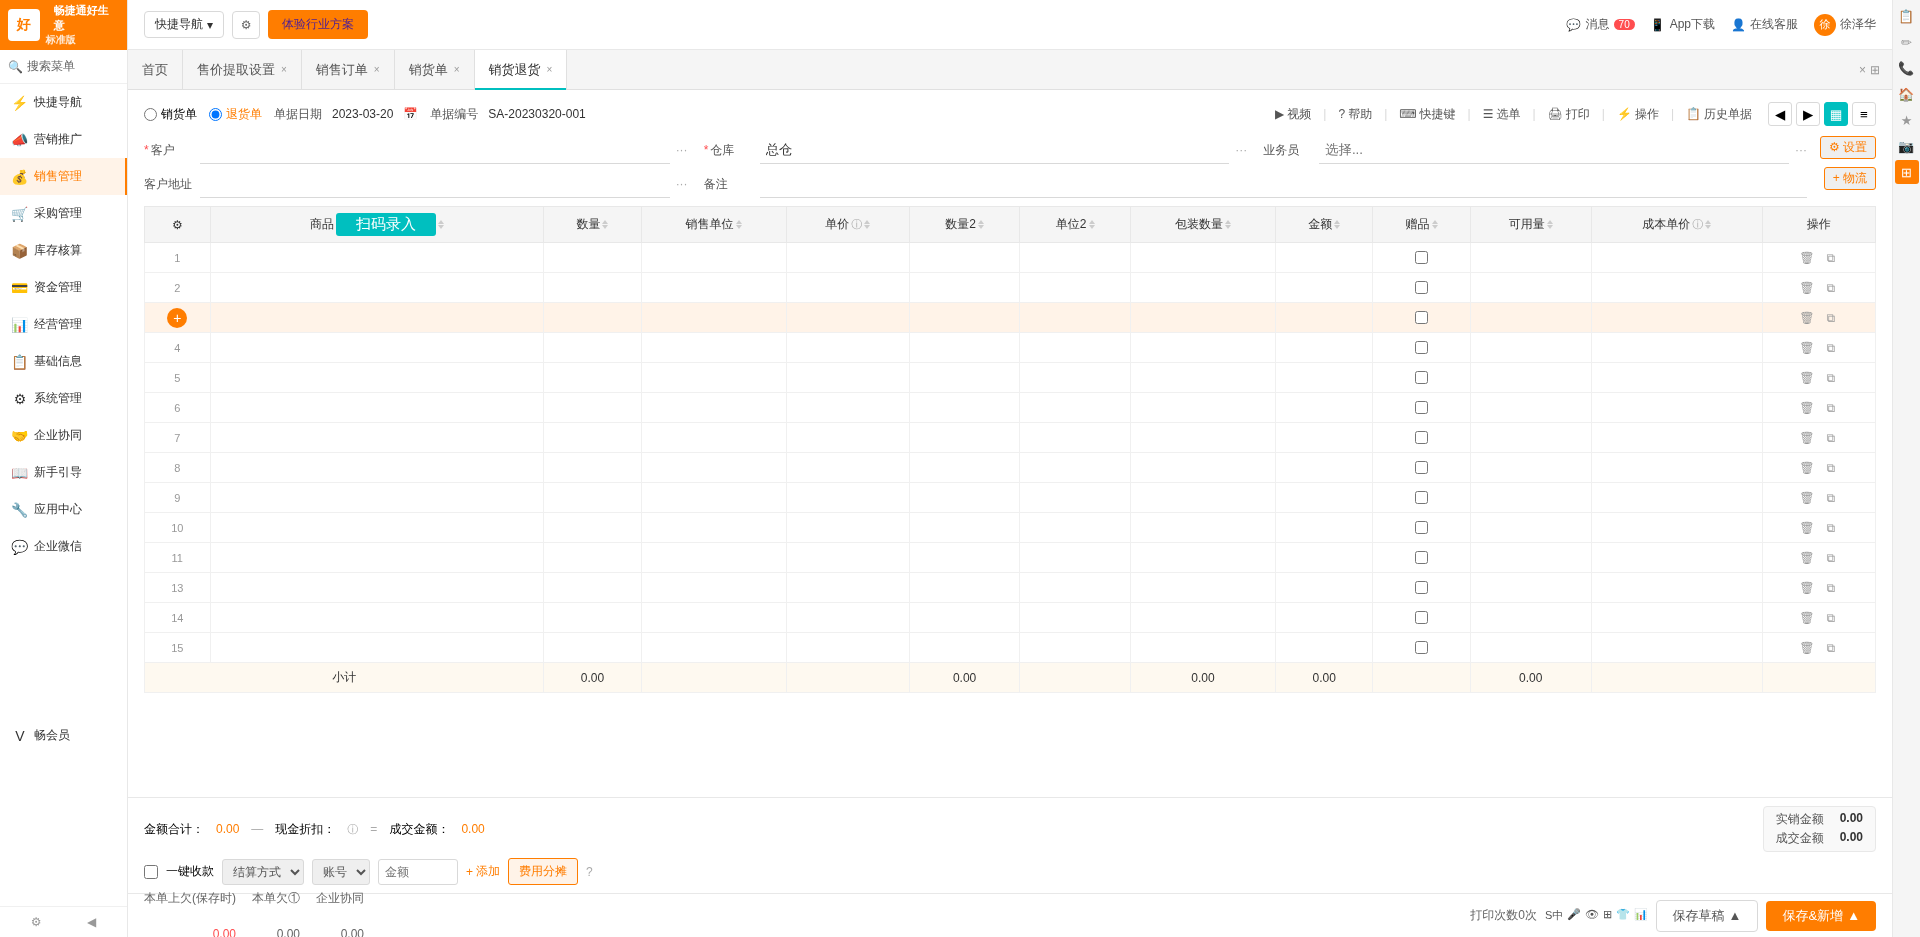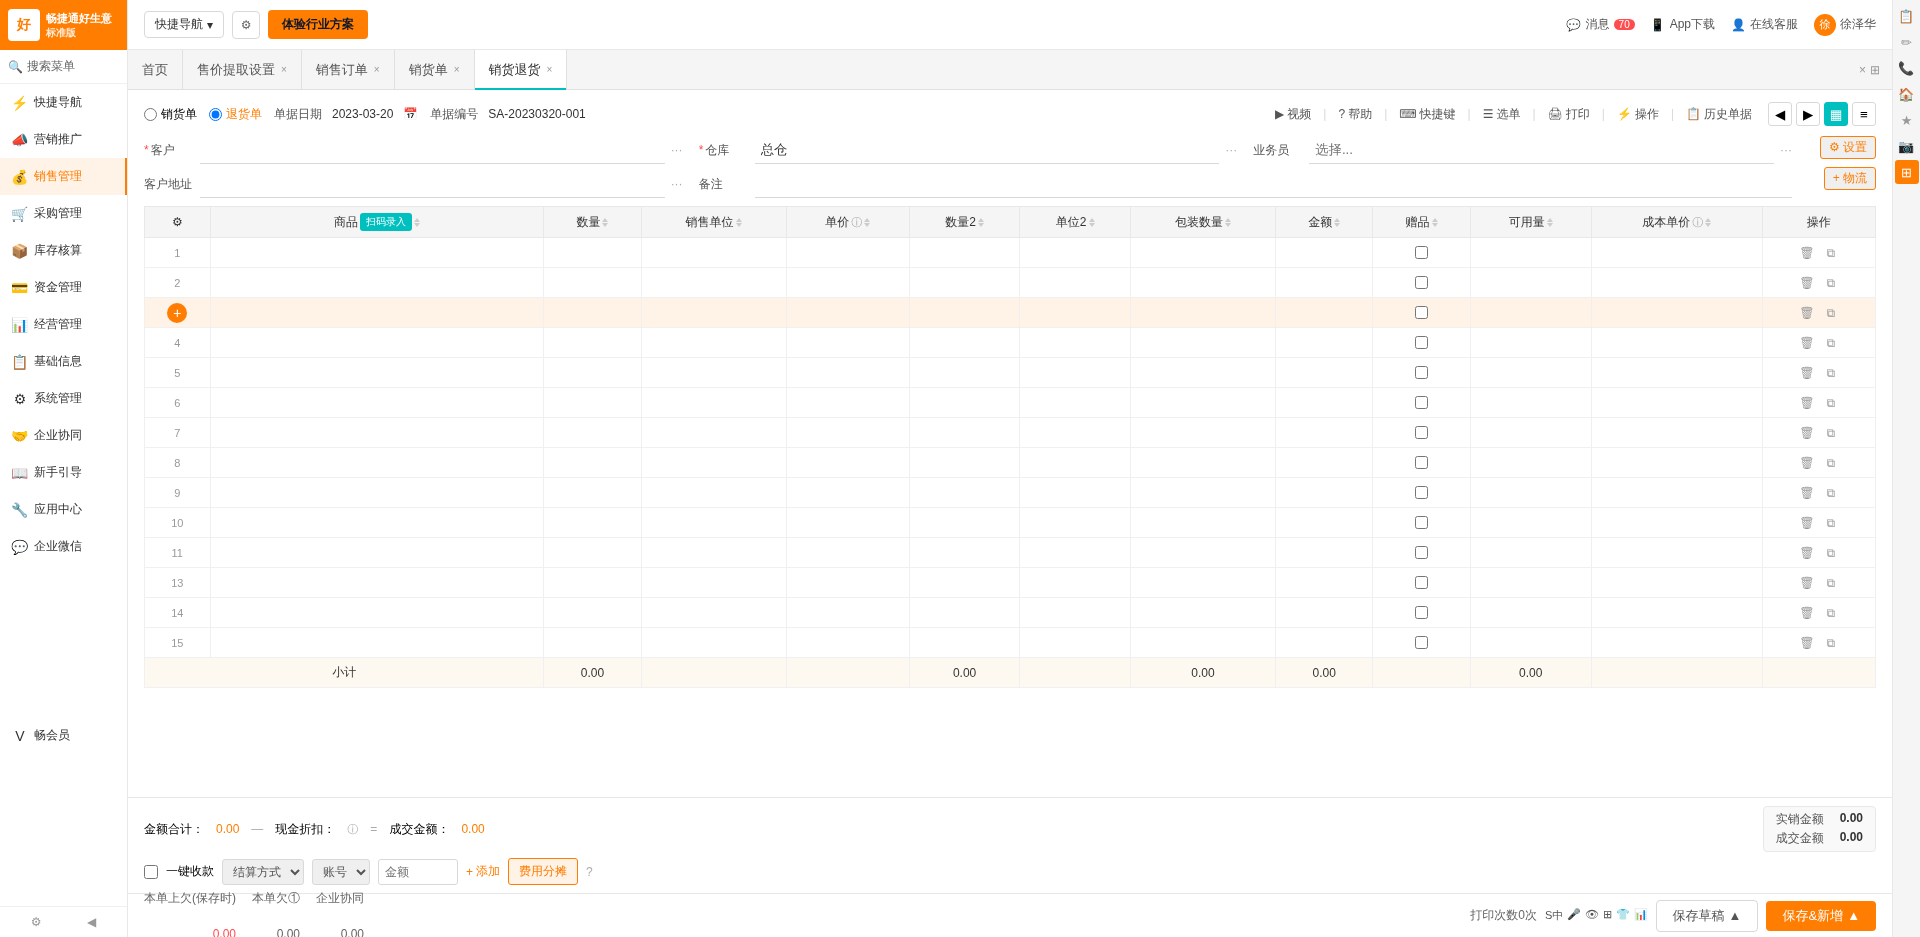--- a/index.html
+++ b/index.html
@@ -118,7 +118,7 @@
   <div class="sidebar-logo">
     <div class="logo-icon">好</div>
     <div>
-      <div style="font-size:11px;font-weight:bold;">畅捷通好生意</div>
+      <div style="font-size:11px;font-weight:bold;margin-left:8px;">畅捷通好生意</div>
       <div style="font-size:10px;opacity:0.85;">标准版</div>
     </div>
   </div>

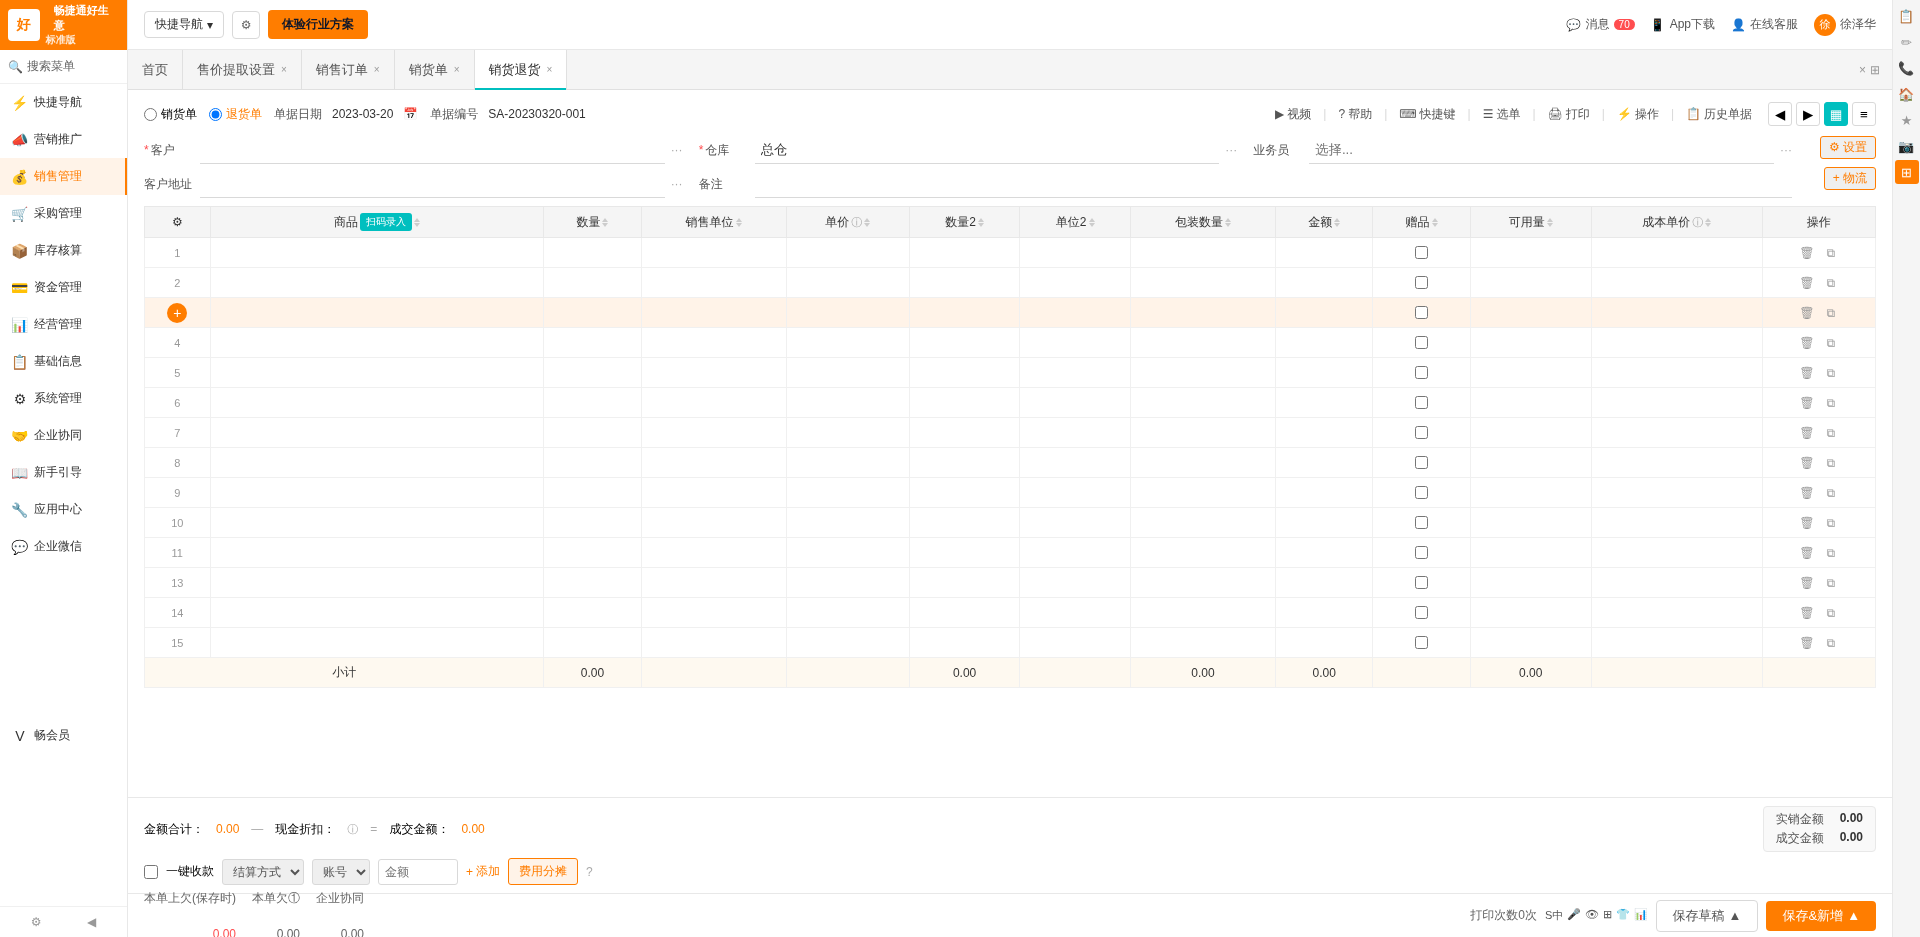--- a/index.html
+++ b/index.html
@@ -23,7 +23,7 @@
     .topbar-left { display: flex; align-items: center; gap: 8px; flex: 1; }
     .dropdown-selector { display: flex; align-items: center; gap: 4px; padding: 4px 10px; border: 1px solid #d9d9d9; border-radius: 4px; cursor: pointer; color: #333; }
     .gear-btn { width: 28px; height: 28px; border: 1px solid #d9d9d9; border-radius: 4px; display: flex; align-items: center; justify-content: center; cursor: pointer; color: #666; }
-    .trial-btn { background: #ff7d00; color: #0f172a; border: none; border-radius: 4px; padding: 6px 14px; cursor: pointer; font-size: 12px; font-weight: bold; }
+    .trial-btn { background: #ff7d00; color: #4c1d95; border: none; border-radius: 4px; padding: 6px 14px; cursor: pointer; font-size: 12px; }
     .topbar-right { display: flex; align-items: center; gap: 16px; color: #555; }
     .topbar-right-item { display: flex; align-items: center; gap: 4px; cursor: pointer; }
     .msg-badge { background: #ff4d4f; color: white; border-radius: 10px; font-size: 10px; padding: 0 5px; min-width: 18px; text-align: center; }

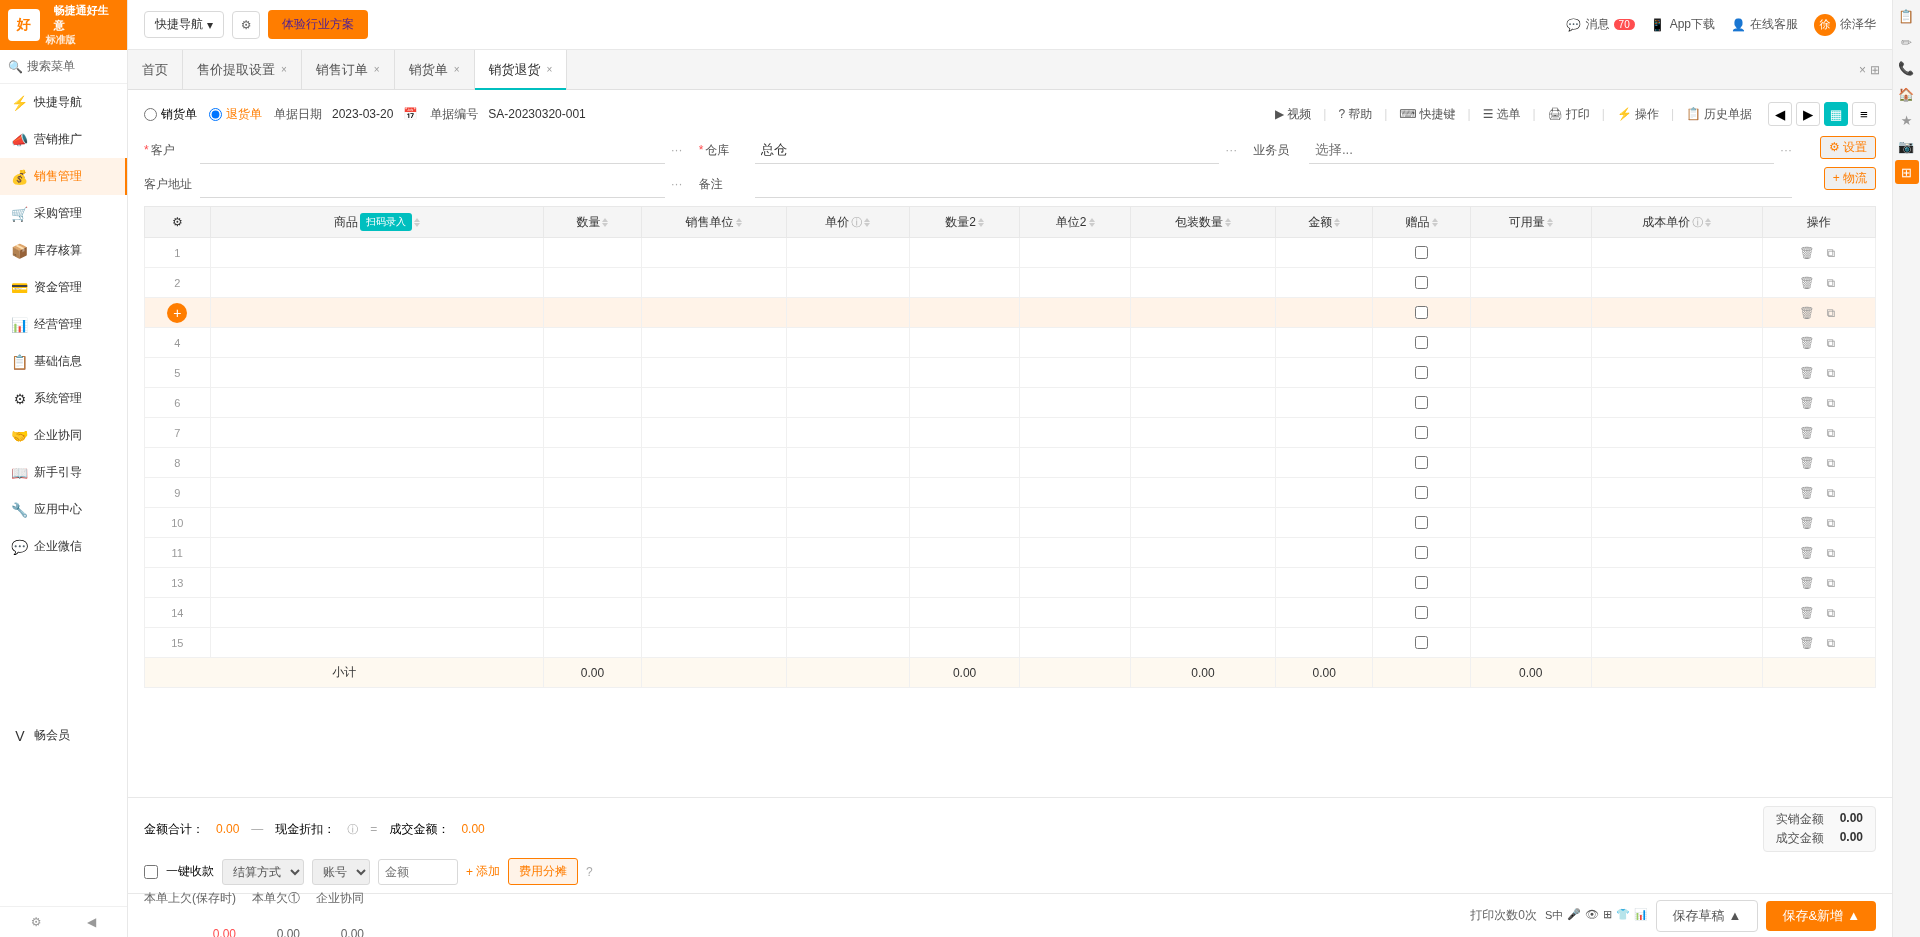--- a/index.html
+++ b/index.html
@@ -315,7 +315,7 @@
       </div>
     </div>
 
-    <div style="display:flex;align-items:flex-start;gap:28px;margin-bottom:8px;">
+    <div style="display:flex;align-items:flex-start;gap:13px;margin-bottom:8px;">
       <div style="flex:1;display:grid;grid-template-columns:1fr 1fr 1fr;gap:6px 16px;">
         <div class="form-field">
           <label class="required">客户</label>

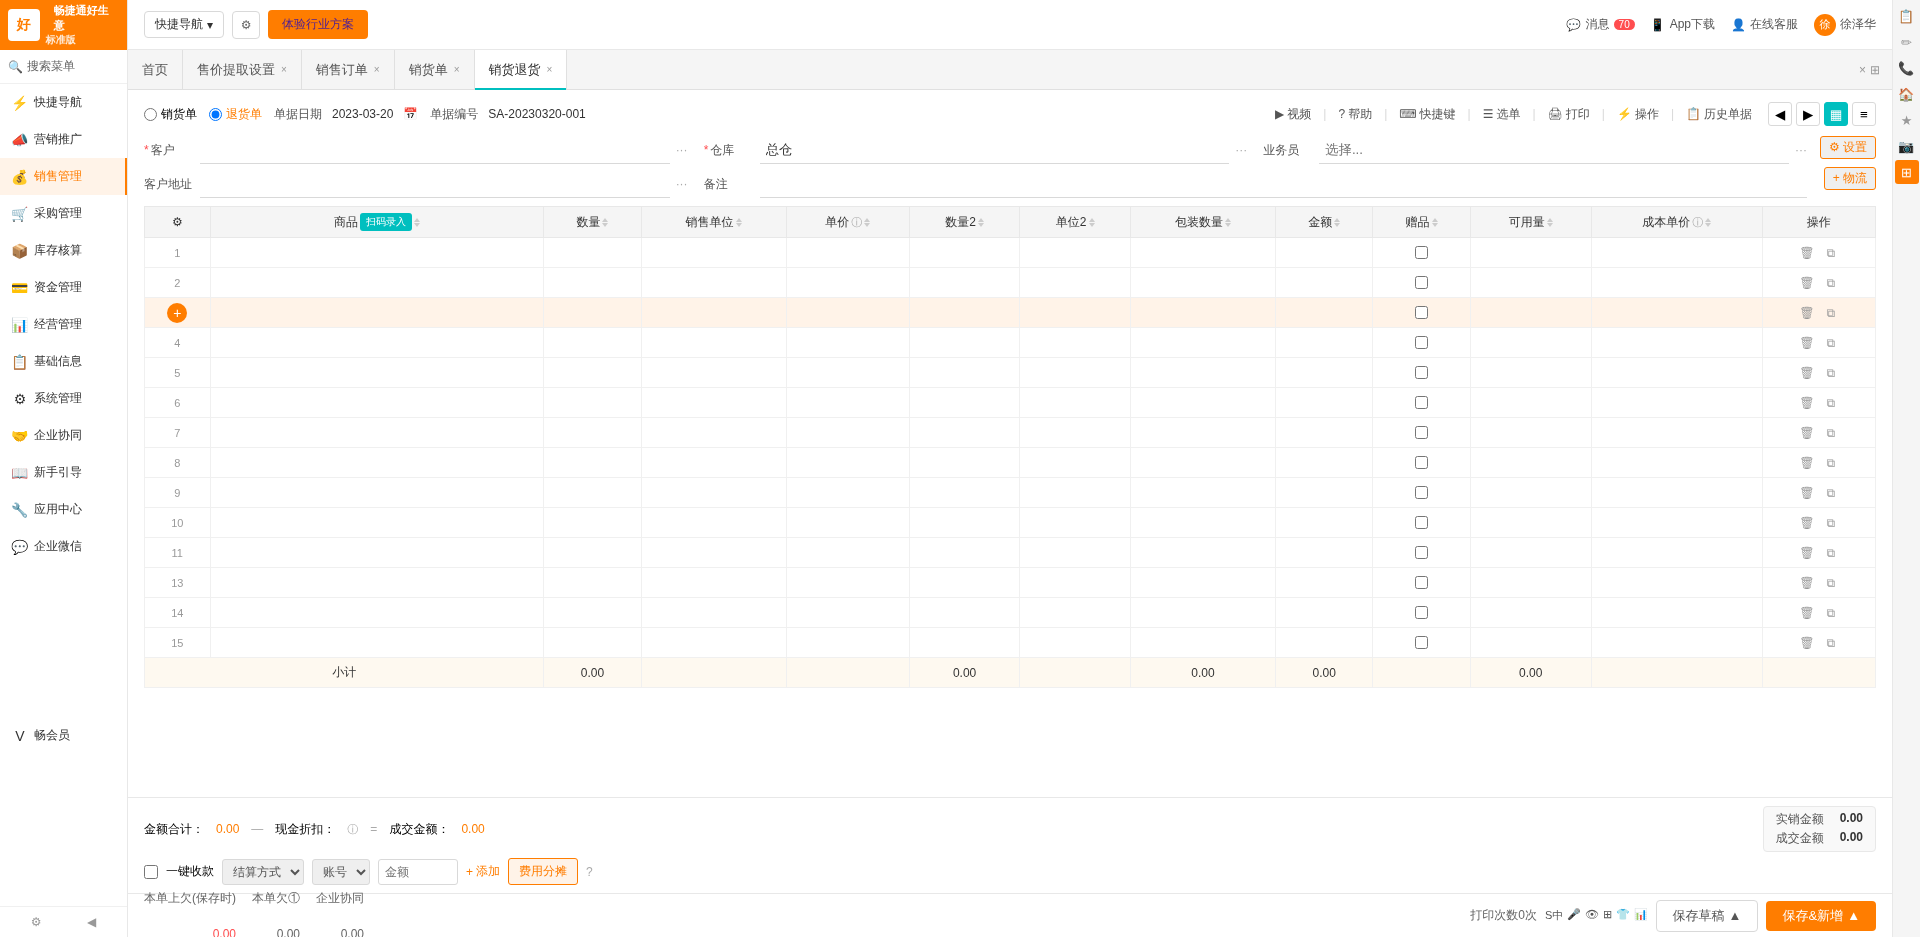--- a/index.html
+++ b/index.html
@@ -67,7 +67,7 @@
     .data-table tr.highlighted { background: #fff3e8; }
     .row-num { color: #999; font-size: 11px; }
     .add-row-btn { width: 20px; height: 20px; background: #ff7d00; color: white; border-radius: 50%; display: flex; align-items: center; justify-content: center; cursor: pointer; font-size: 14px; margin: 0 auto; }
-    .scan-input-btn { background: #00bfbf; color: white; border: none; border-radius: 3px; padding: 2px 6px; font-size: 10px; cursor: pointer; white-space: nowrap; }
+    .scan-input-btn { background: #00bfbf; color: white; border: none; border-radius: 3px; padding: 2px 20px; font-size: 15px; cursor: pointer; white-space: nowrap; }
     .th-sortable { display: flex; align-items: center; justify-content: center; gap: 2px; }
     .sort-icon { display: flex; flex-direction: column; gap: 1px; }
     .sort-icon span { display: block; width: 0; height: 0; }

